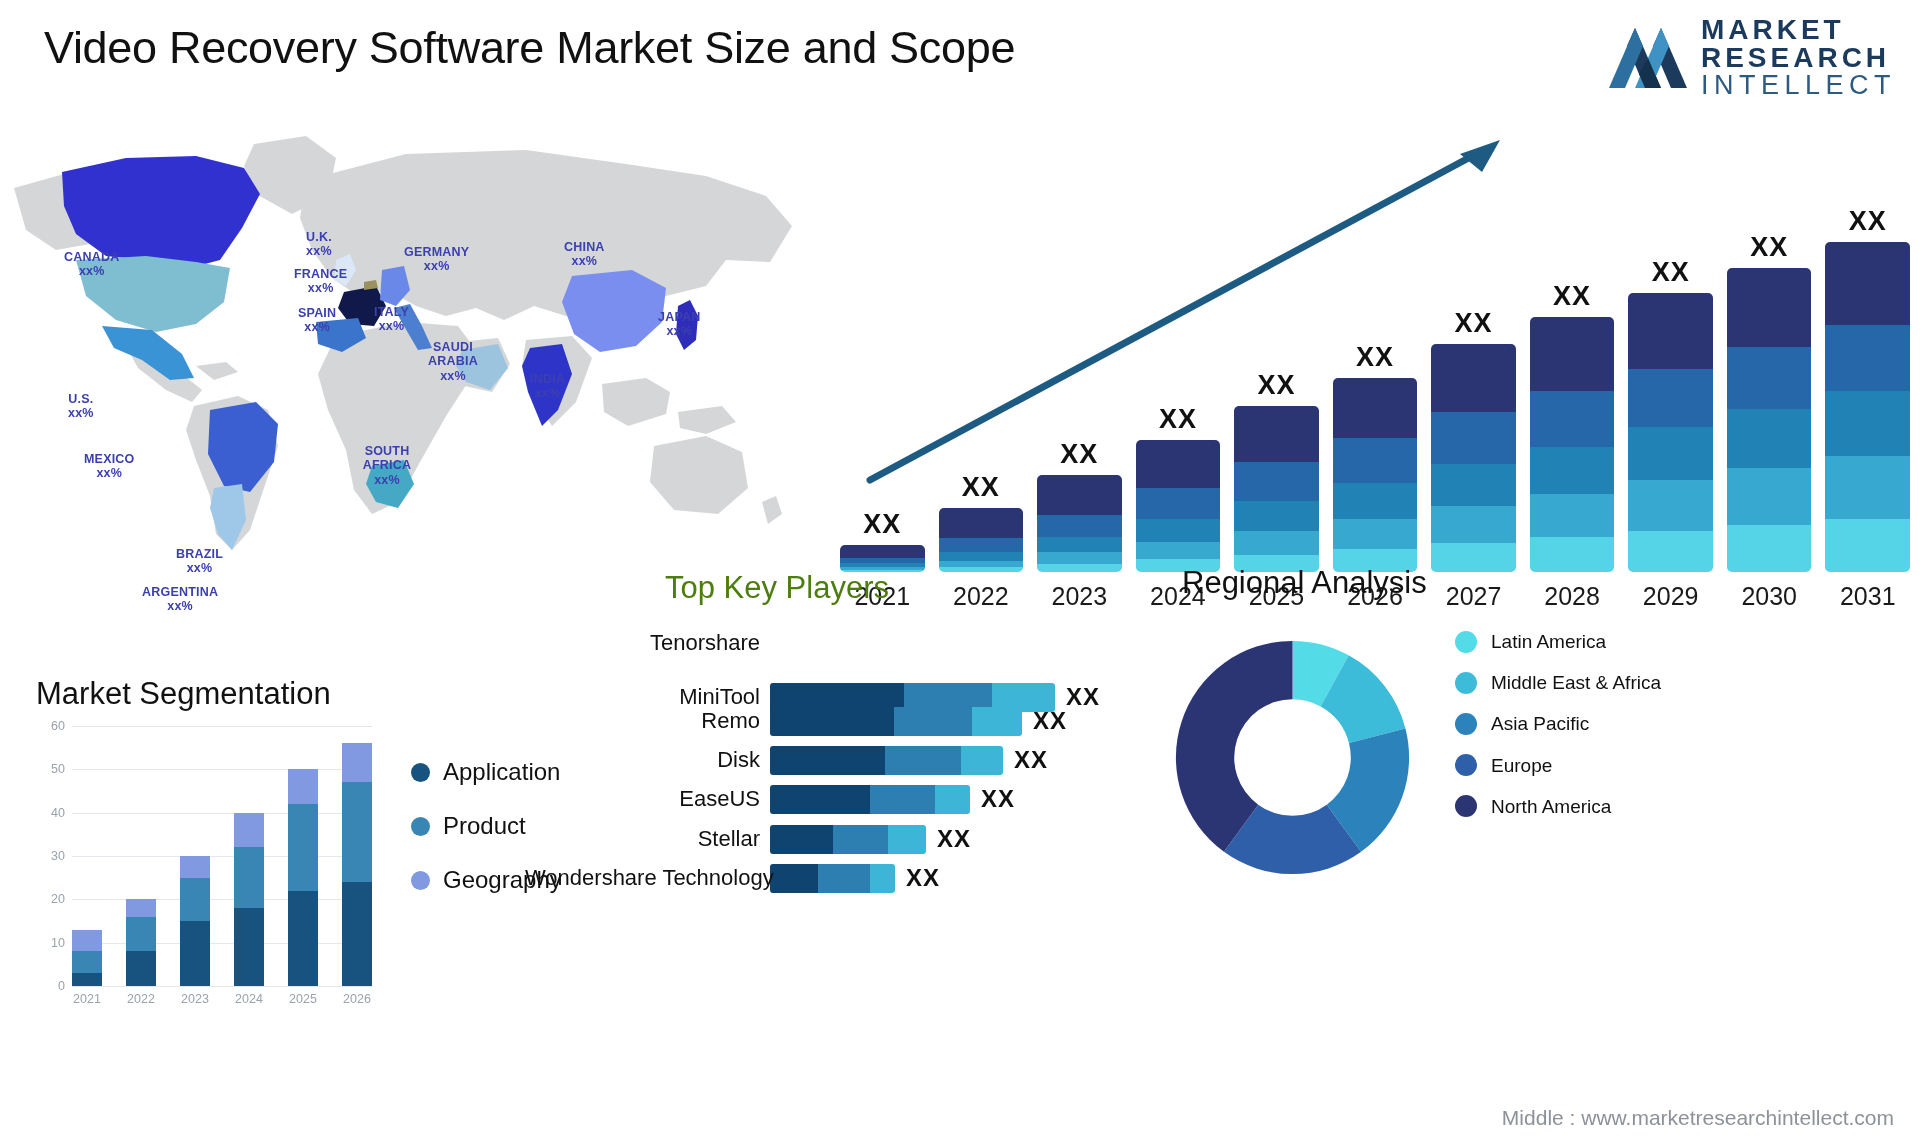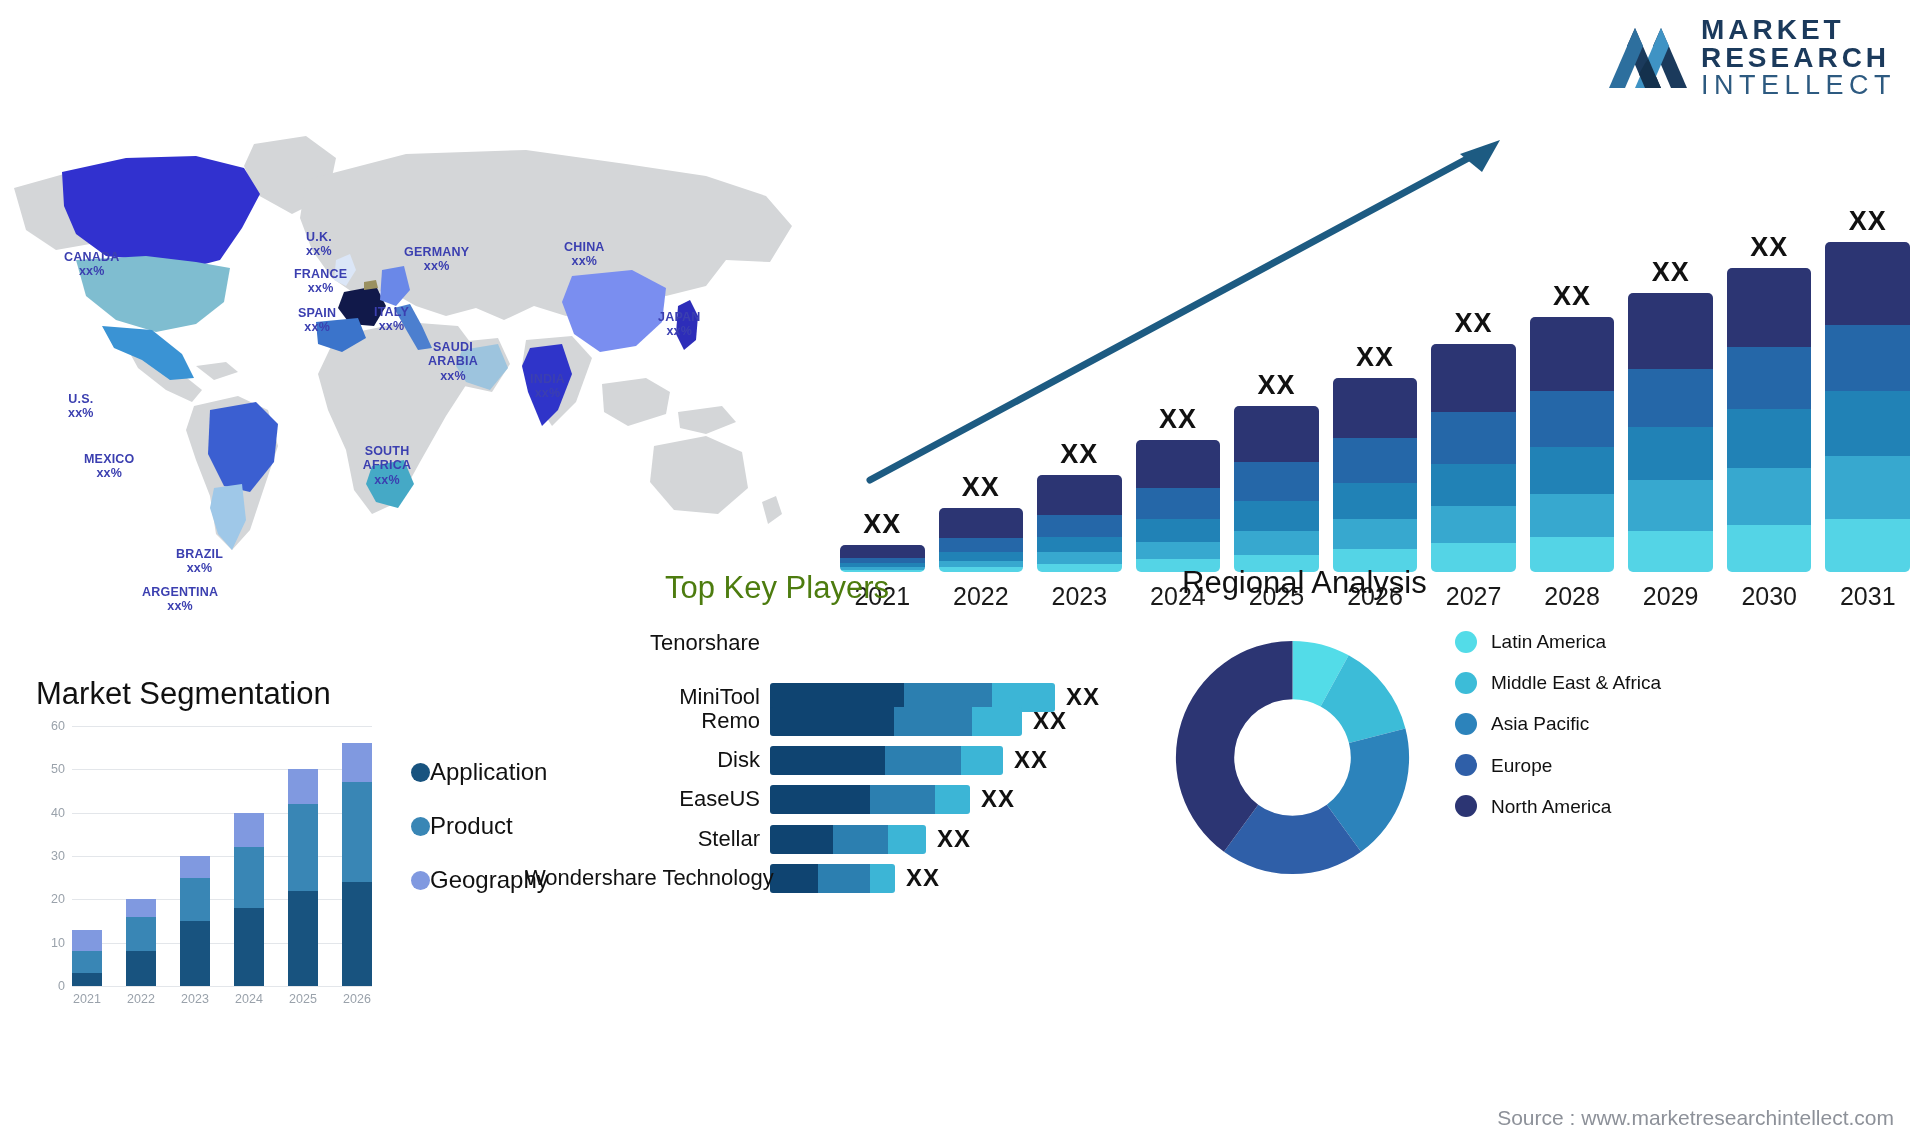--- a/index.html
+++ b/index.html
@@ -99,6 +99,7 @@
 
 <div class="page">
 
+  <div class="title">Video Recovery Software Market Size and Scope</div>
 
   <div class="logo">
     <svg class="logo-mark" viewBox="0 0 86 72">

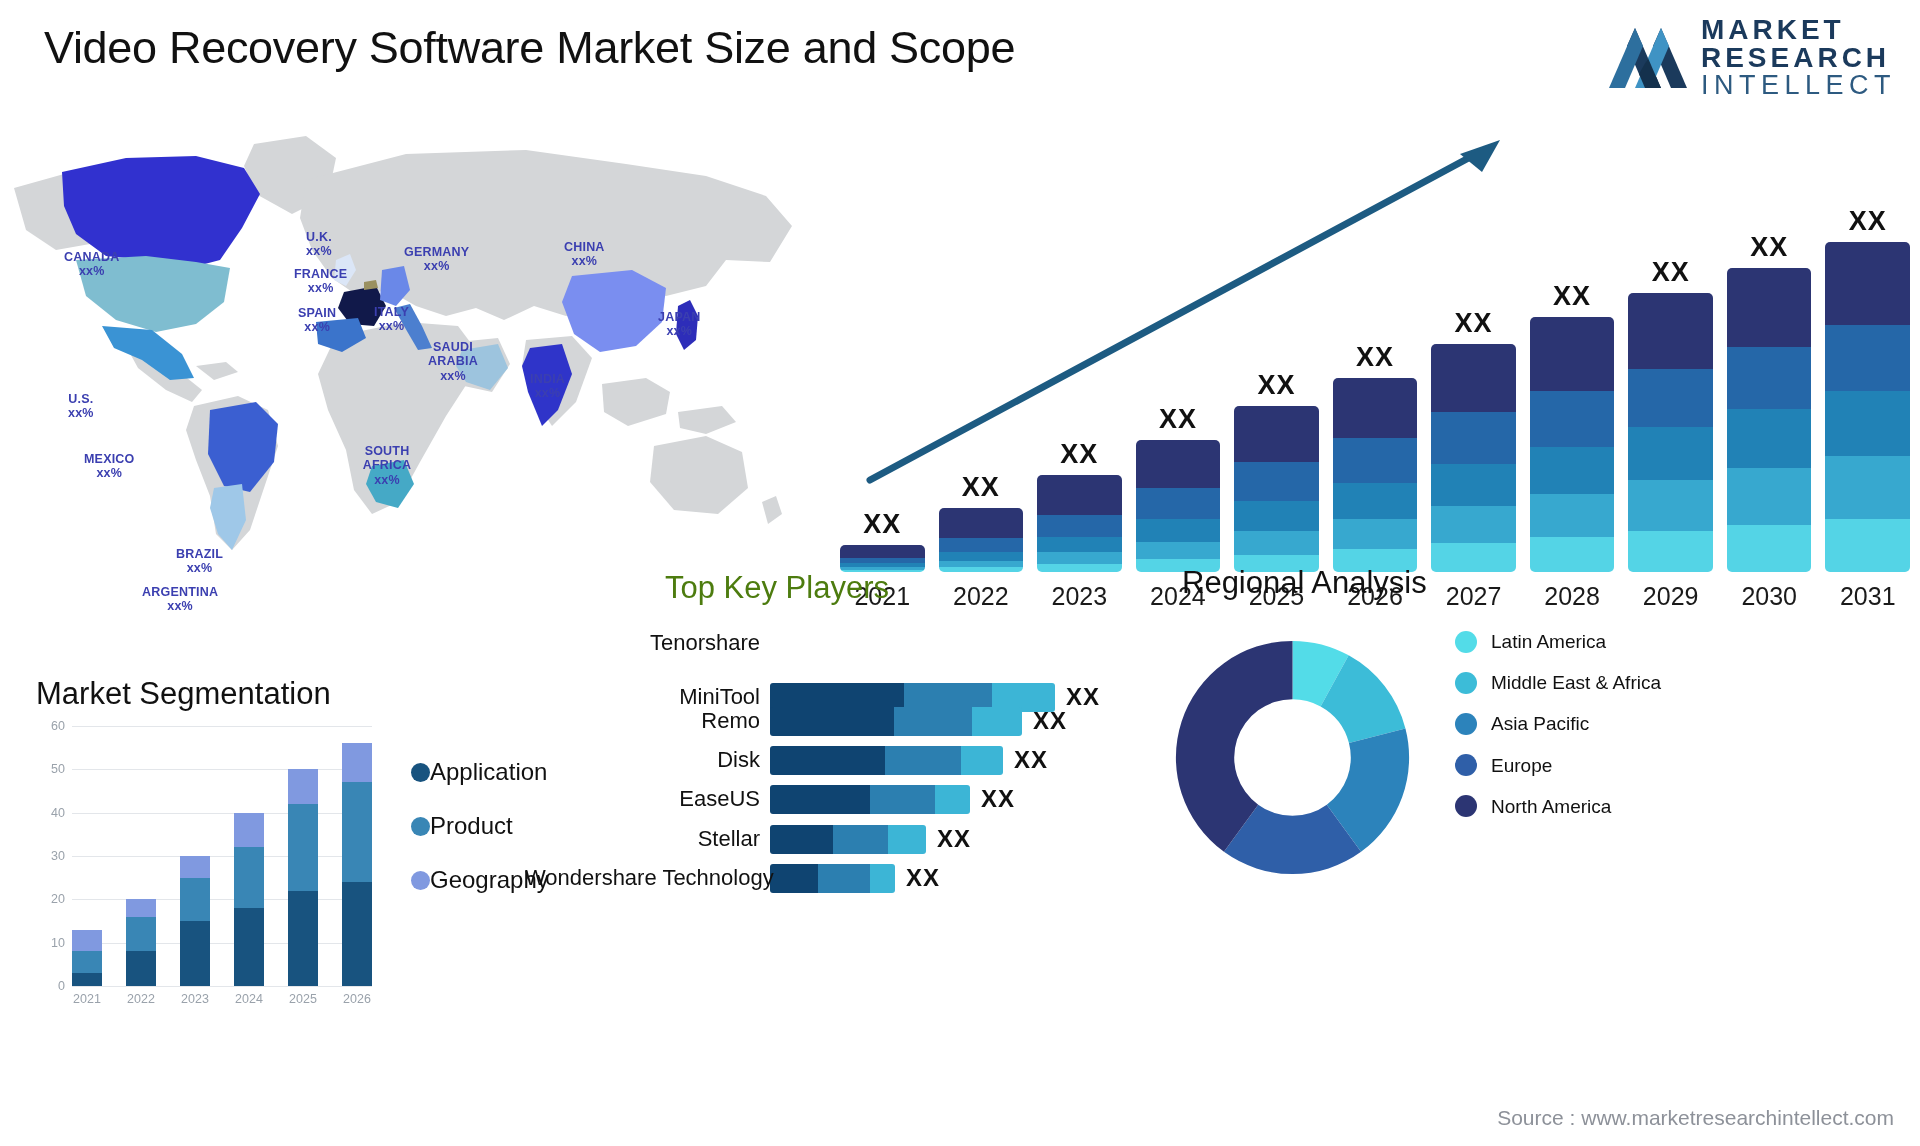--- a/index.html
+++ b/index.html
@@ -68,7 +68,7 @@
     display: flex; justify-content: space-between; padding-top: 6px; }
   .seg-xtick { width: 30px; text-align: center; font-size: 12.5px; color: #9aa2ab; }
   .seg-legend { position: absolute; left: 375px; top: 58px; display: flex; flex-direction: column; gap: 26px; }
-  .seg-li { display: flex; align-items: center; }
+  .seg-li { display: flex; align-items: center; gap: 13px; }
   .seg-dot { width: 19px; height: 19px; border-radius: 50%; flex: none; }
   .seg-ltxt { font-size: 24px; color: #111; }
 

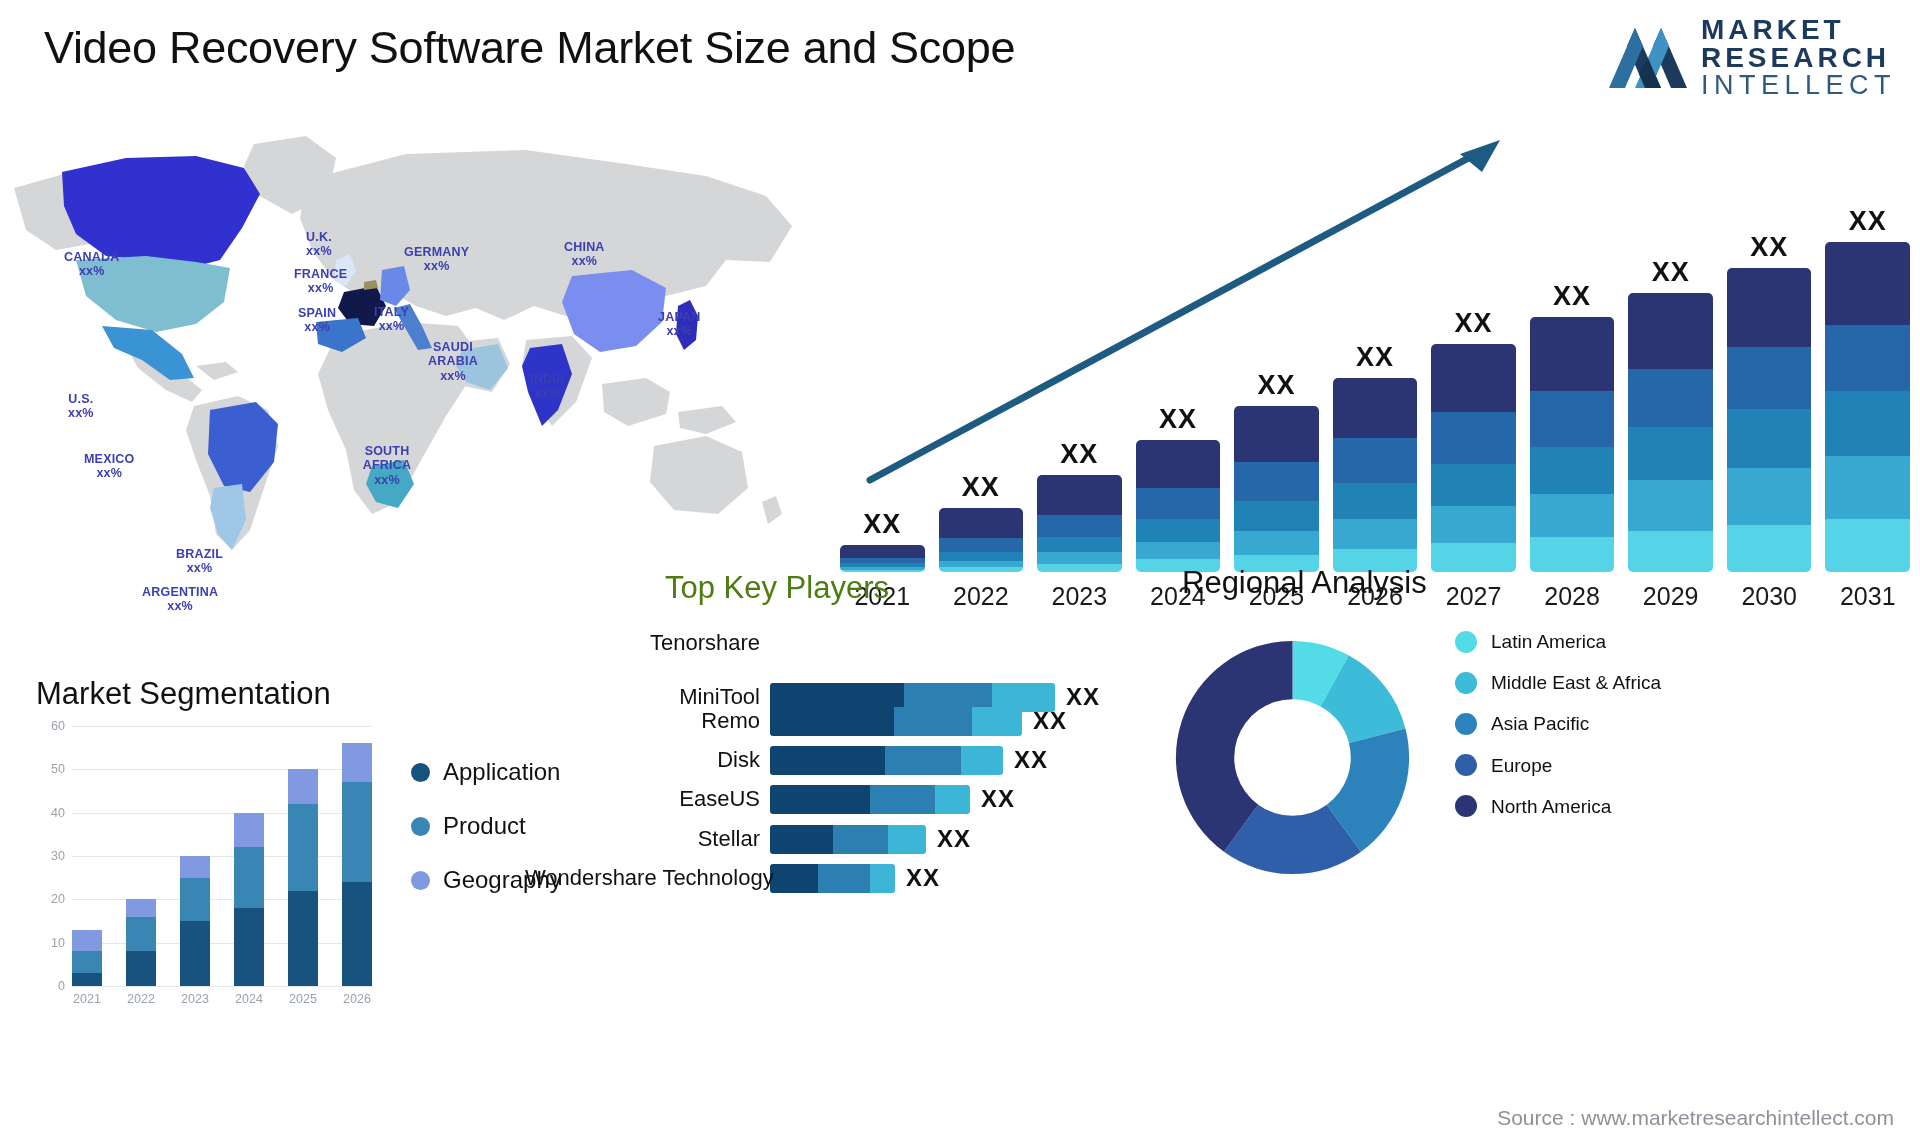--- a/index.html
+++ b/index.html
@@ -523,7 +523,7 @@
       </div>
   </div>
 
-  <div class="source">Source : www.marketresearchintellect.com</div>
+  <div class="source">Middle : www.marketresearchintellect.com</div>
 </div>
 
 </body></html>

